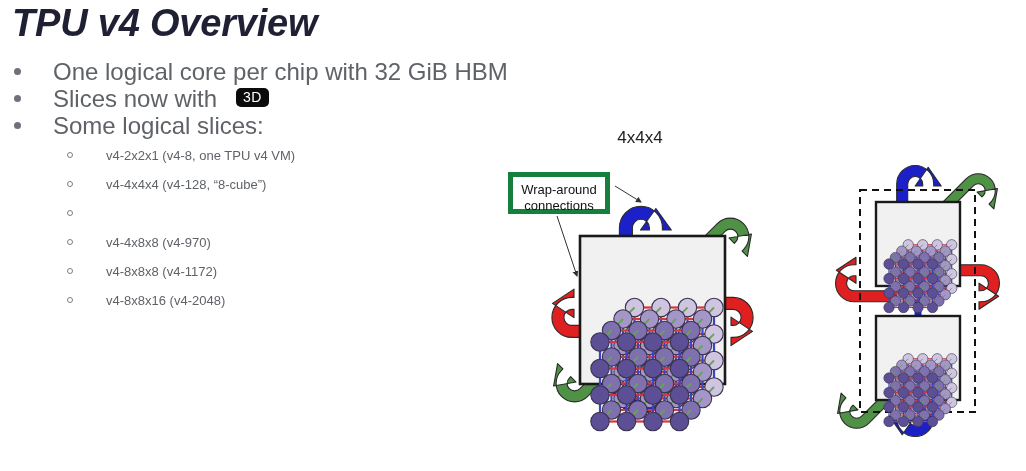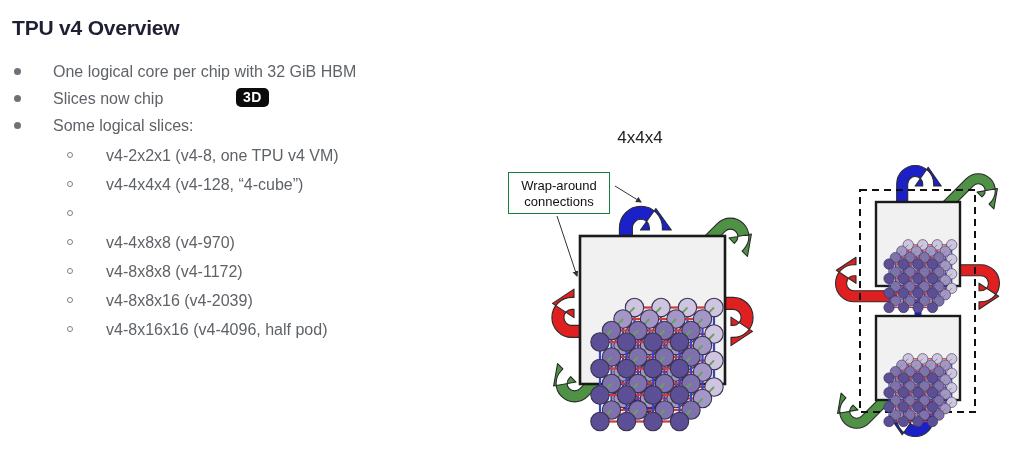--- a/index.html
+++ b/index.html
@@ -14,10 +14,11 @@
 
   
   .title{
-    position:absolute;left:12px;top:16px;
-    font-size:21px;font-weight:bold;
+    position:absolute;left:12px;top:2px;
+    font-size:38px;font-weight:bold;
     color:#1f2033;letter-spacing:-0.2px;
     white-space:nowrap;
+    font-style:italic;
   }
 
   

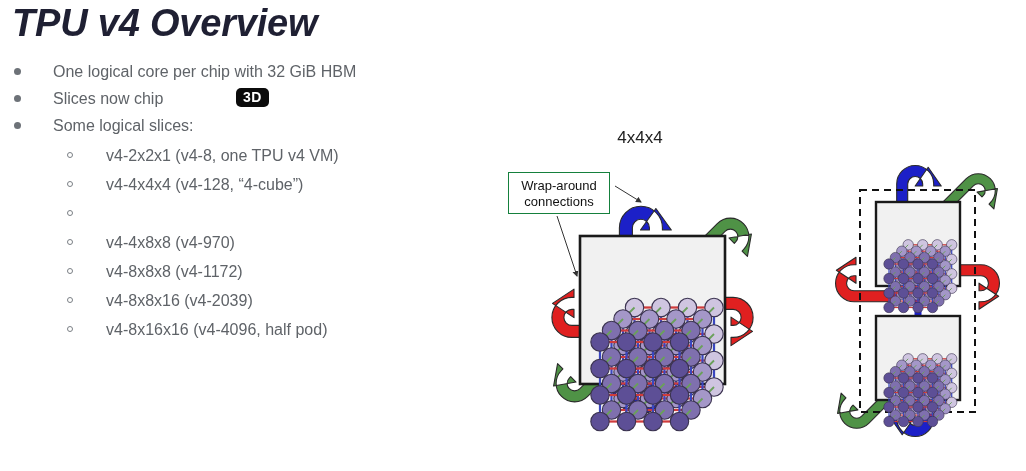--- a/index.html
+++ b/index.html
@@ -31,7 +31,7 @@
   }
   .b1 .txt{
     position:absolute;left:53px;top:0;
-    font-size:16px;color:#5f6368;white-space:nowrap;
+    font-size:24px;color:#5f6368;white-space:nowrap;
     line-height:27px;
   }
   .b1 .inline-badge{

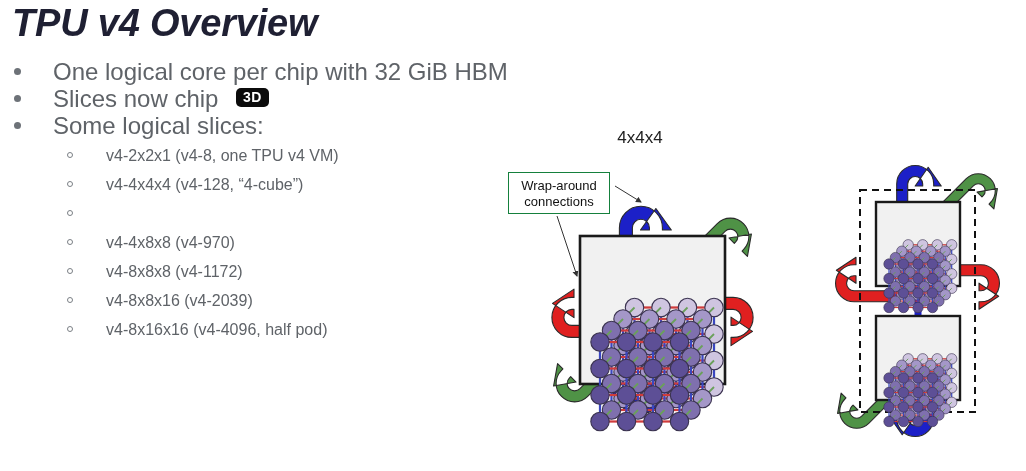--- a/index.html
+++ b/index.html
@@ -91,7 +91,7 @@
 
     <div class="b1">
       <span class="dot"></span>
-      <span class="txt">Slices now chip</span>
+      <span class="txt">Slices now with</span>
       <span class="inline-badge" style="left:236px;">
         <span class="badge3d">3D</span>
       </span>

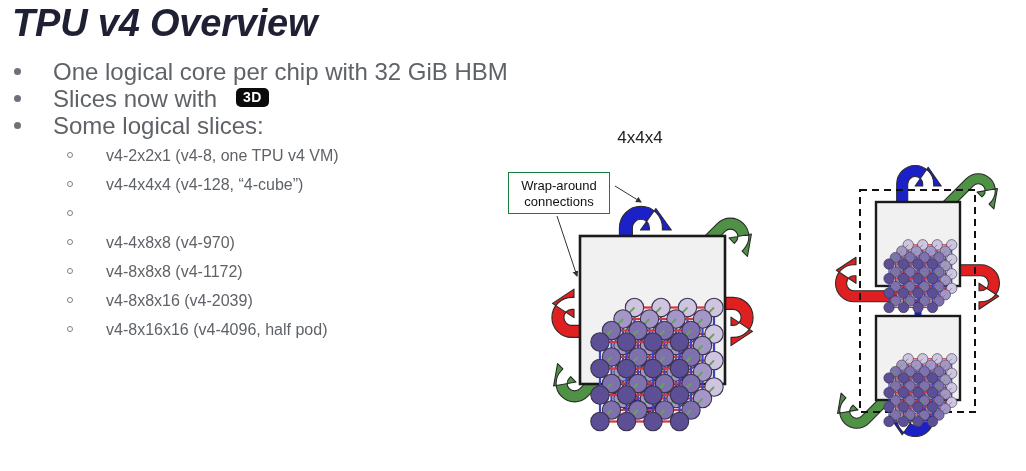--- a/index.html
+++ b/index.html
@@ -40,7 +40,7 @@
   .badge3d{
     display:inline-block;
     background:#0b0b0b;color:#ffffff;
-    font-size:14px;font-weight:bold;
+    font-size:14px;font-weight:normal;
     padding:2px 7px 3px 7px;border-radius:5px;
     letter-spacing:0.5px;line-height:1;
   }

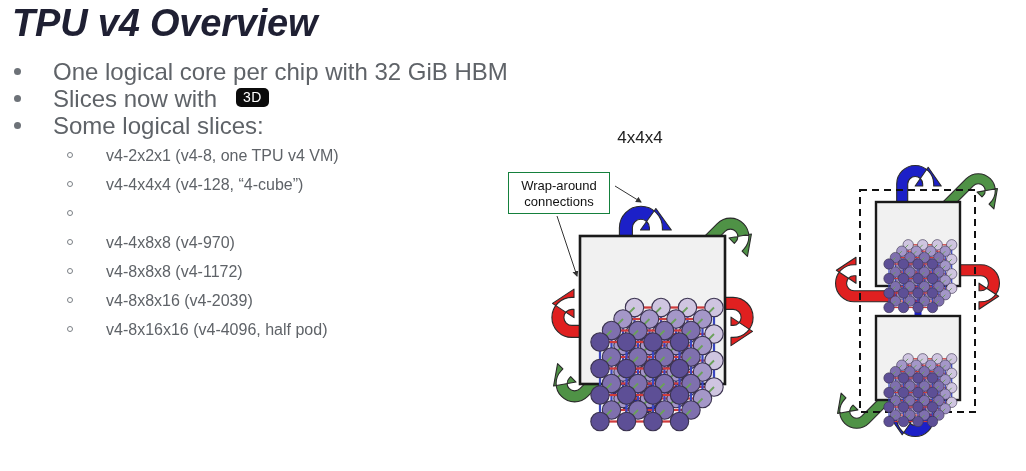--- a/index.html
+++ b/index.html
@@ -54,7 +54,7 @@
   }
   .b2 .txt{
     position:absolute;left:106px;top:0;
-    font-size:16px;color:#5f6368;white-space:nowrap;
+    font-size:13px;color:#5f6368;white-space:nowrap;
     line-height:29px;
   }
 

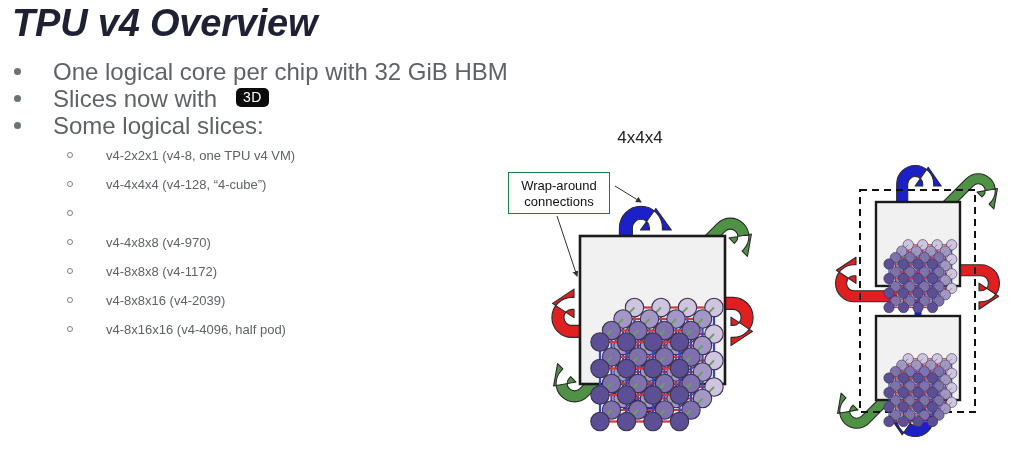--- a/index.html
+++ b/index.html
@@ -109,7 +109,7 @@
       </div>
       <div class="b2">
         <span class="ring"></span>
-        <span class="txt">v4-4x4x4 (v4-128, “4-cube”)</span>
+        <span class="txt">v4-4x4x4 (v4-128, “8-cube”)</span>
       </div>
       <div class="b2">
         <span class="ring"></span>

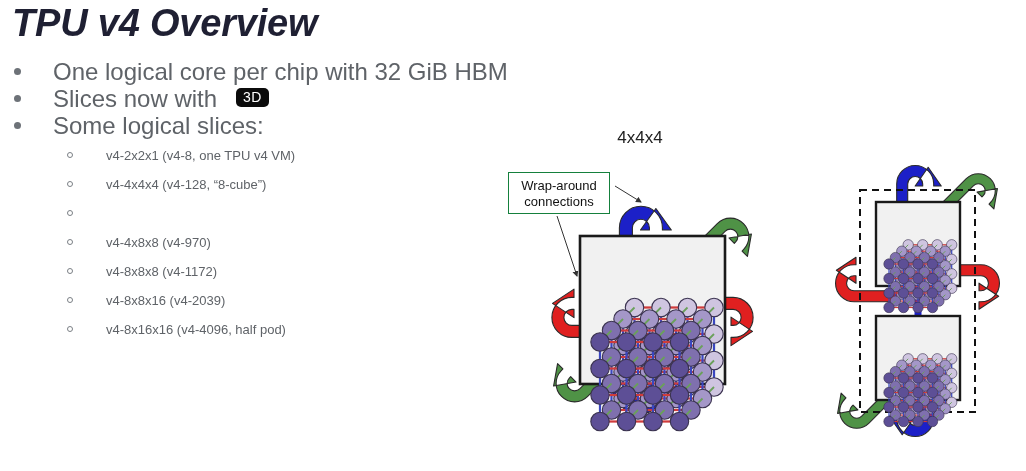--- a/index.html
+++ b/index.html
@@ -67,7 +67,7 @@
   }
   .callout{
     position:absolute;
-    border:1px solid #15803d;background:#ffffff;
+    border:5px solid #15803d;background:#ffffff;
     font-size:13px;color:#111111;
     text-align:center;line-height:16px;
     padding:5px 6px;box-sizing:border-box;

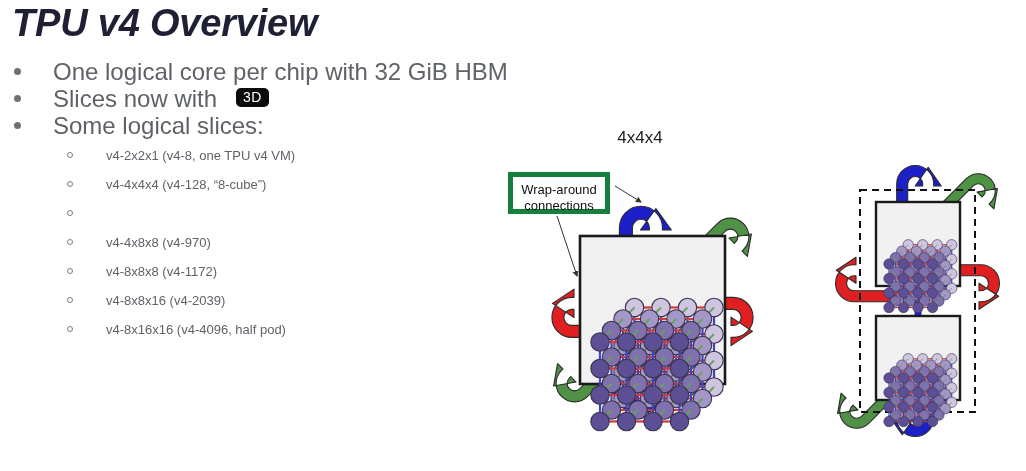--- a/index.html
+++ b/index.html
@@ -124,7 +124,7 @@
       </div>
       <div class="b2">
         <span class="ring"></span>
-        <span class="txt">v4-8x8x16 (v4-2039)</span>
+        <span class="txt">v4-8x8x16 (v4-2048)</span>
       </div>
       <div class="b2">
         <span class="ring"></span>

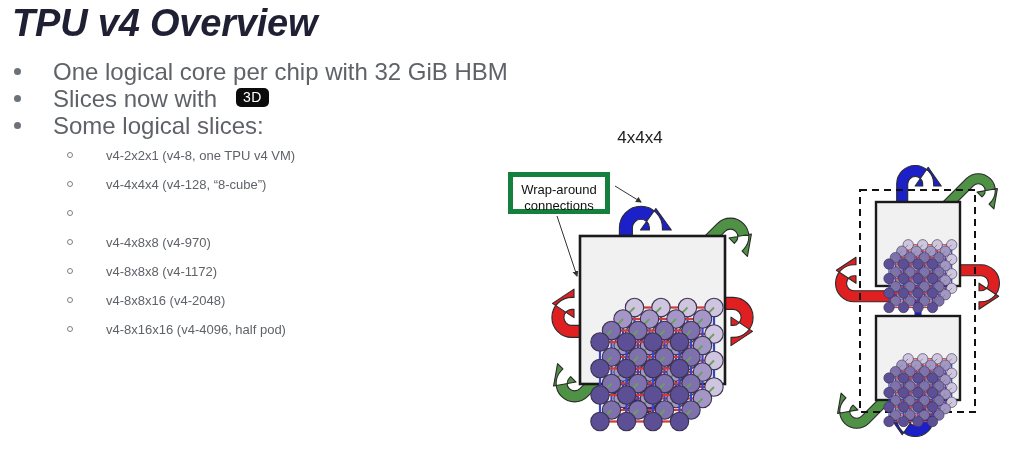--- a/index.html
+++ b/index.html
@@ -125,10 +125,6 @@
       <div class="b2">
         <span class="ring"></span>
         <span class="txt">v4-8x8x16 (v4-2048)</span>
-      </div>
-      <div class="b2">
-        <span class="ring"></span>
-        <span class="txt">v4-8x16x16 (v4-4096, half pod)</span>
       </div>
     </div>
   </div>

